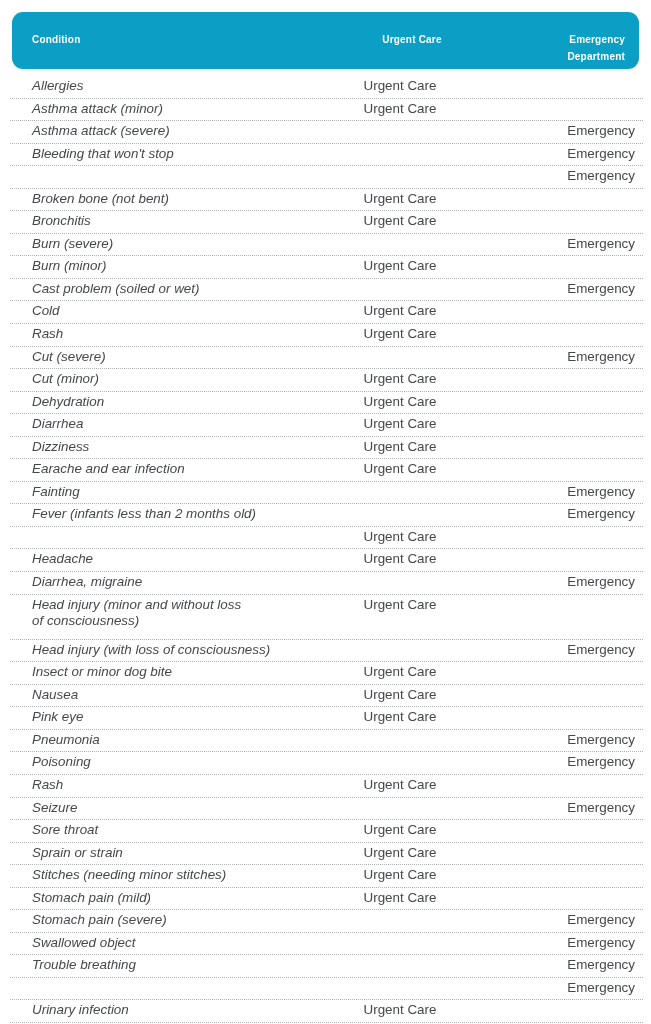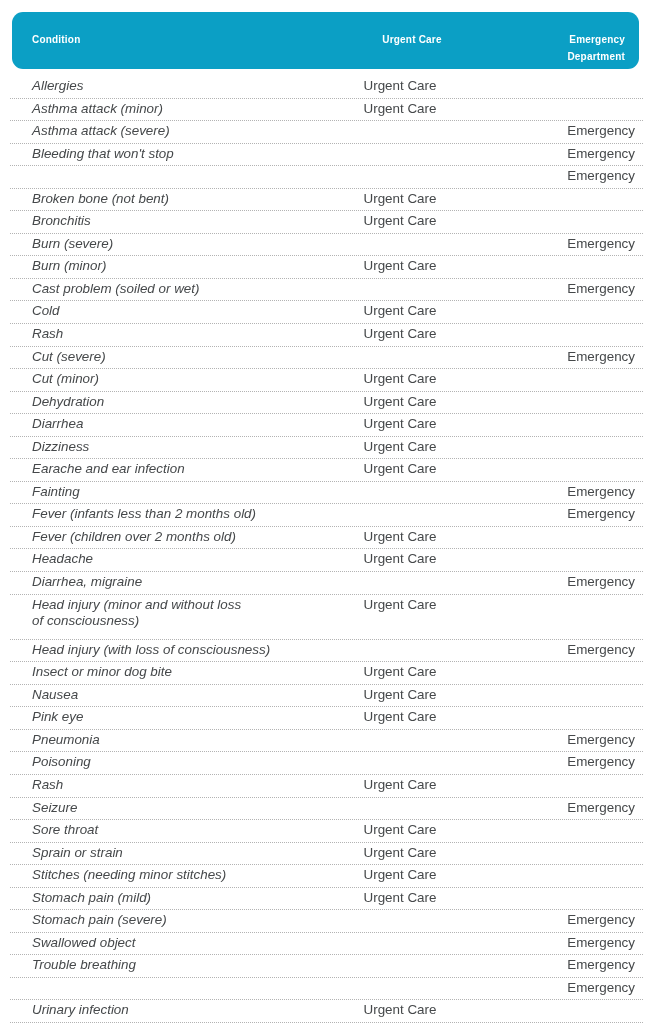--- a/index.html
+++ b/index.html
@@ -223,7 +223,6 @@
         <div class="cell cell-emergency">Emergency</div>
       </div>
       <div class="row">
-        <div class="cell cell-condition">Fever (children over 2 months old)</div>
         <div class="cell cell-urgent">Urgent Care</div>
         <div class="cell cell-emergency"></div>
       </div>

